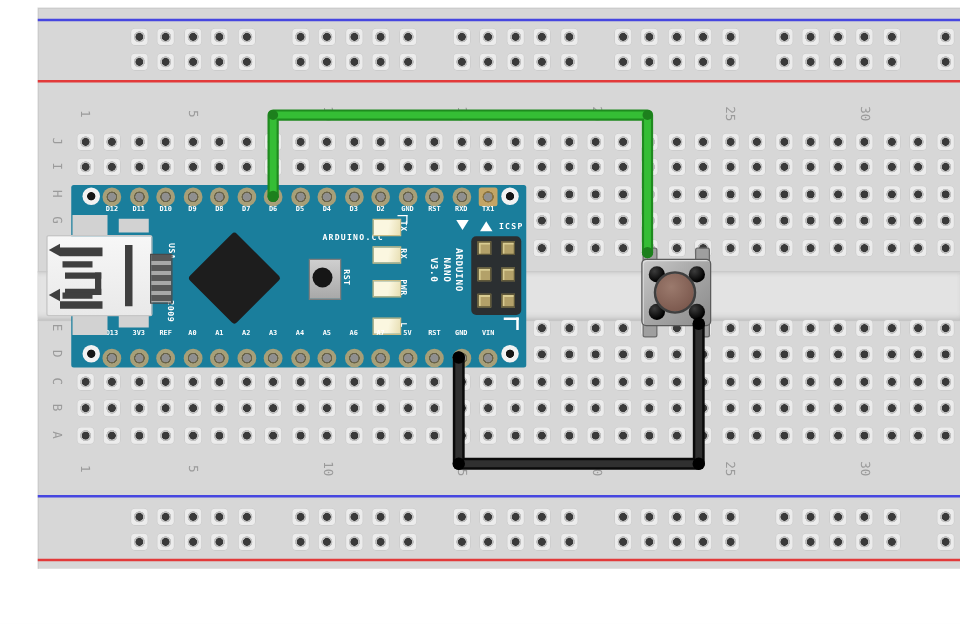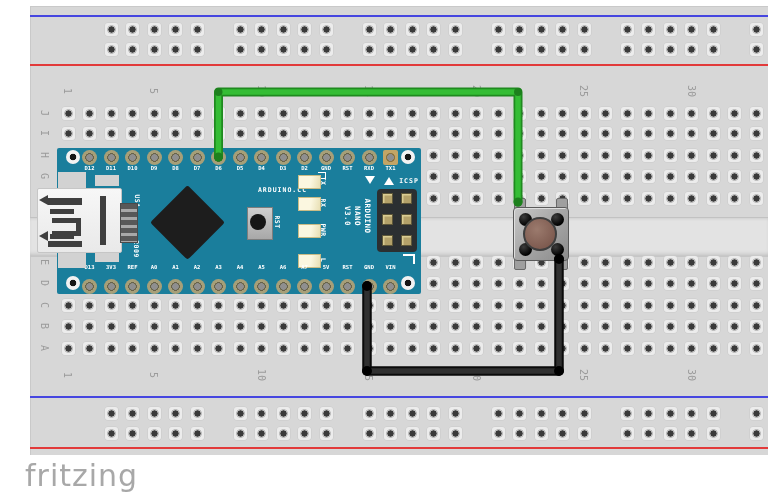--- a/index.html
+++ b/index.html
@@ -701,7 +701,6 @@
     </g>
   </svg>
 
-  <div id="wm">fritzing</div>
 </div>
 
 </body></html>

